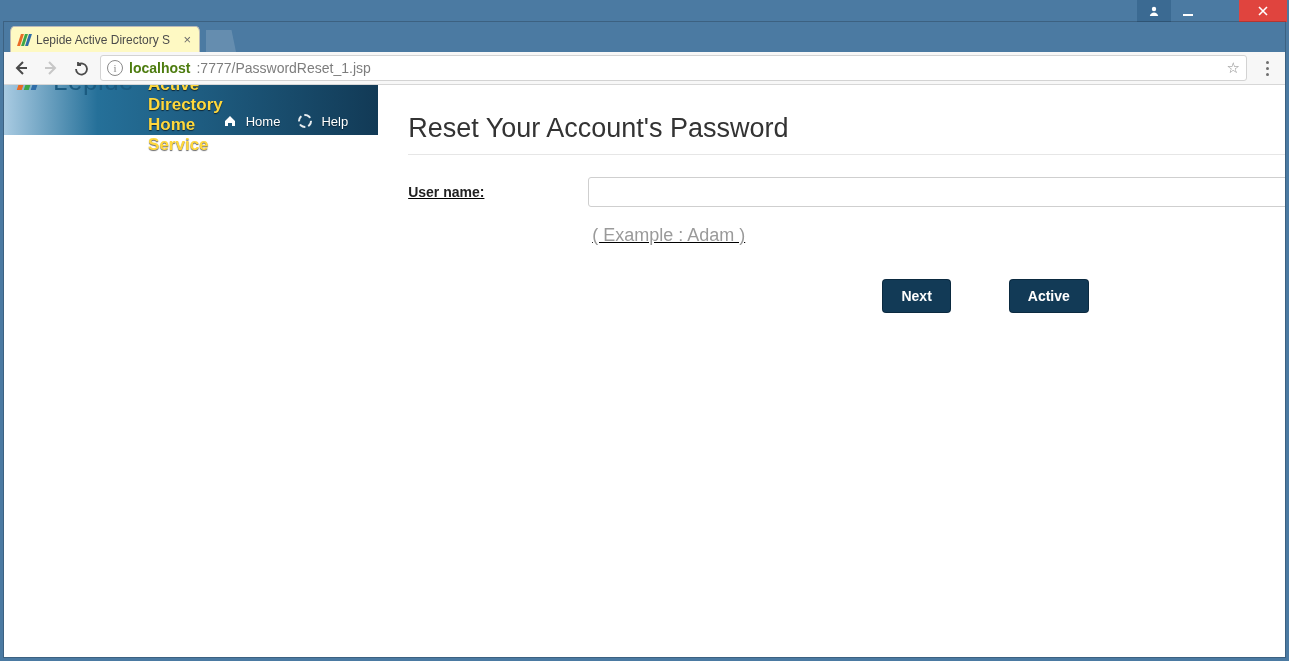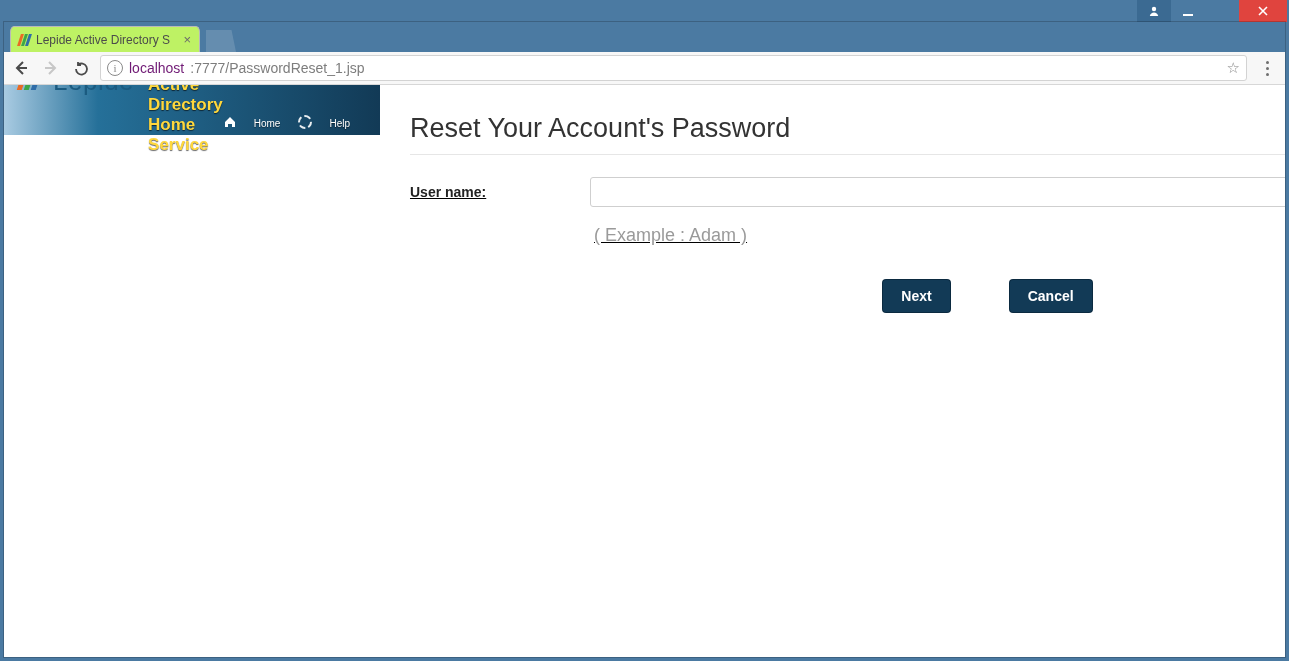--- a/index.html
+++ b/index.html
@@ -42,7 +42,7 @@
   .tabstrip::after { content:""; position:absolute; left:0; right:0; bottom:0; height:0; }
   .tab {
     display:flex; align-items:center; gap:6px;
-    background: #bef264;
+    background: #fef9c3;
     border: 1px solid #b9b9b9; border-bottom: none;
     height: 26px; padding: 0 8px;
     border-top-left-radius: 4px 6px;

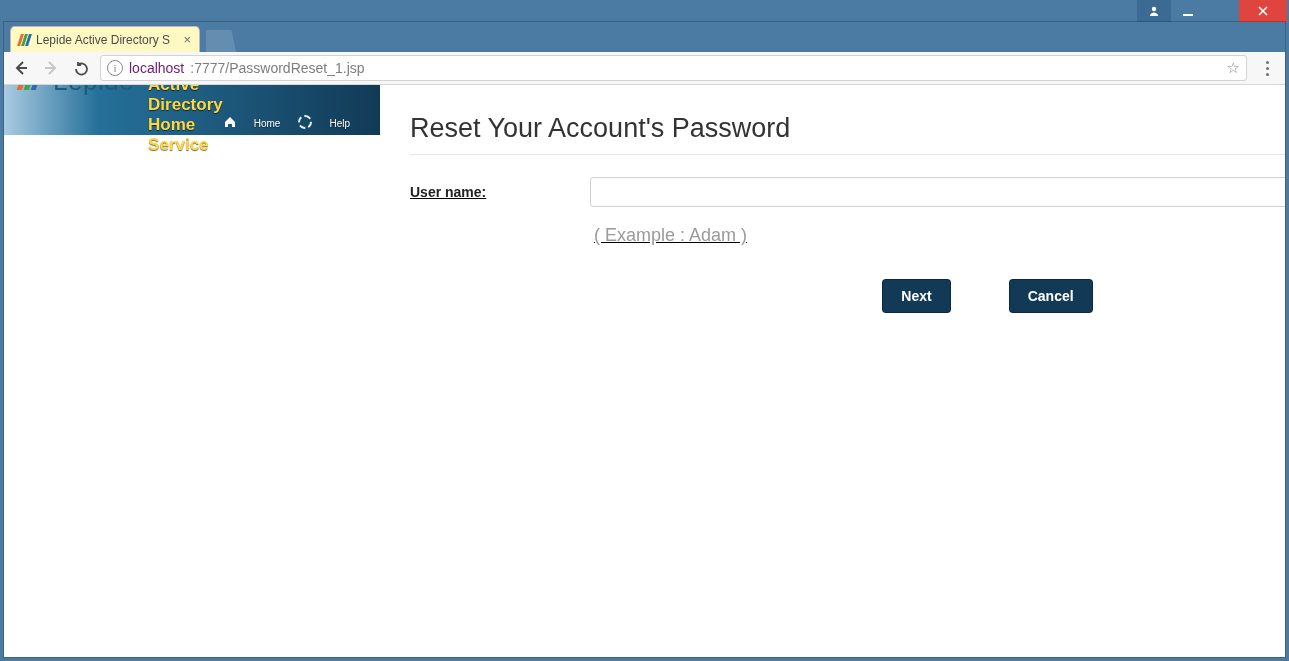--- a/index.html
+++ b/index.html
@@ -78,7 +78,7 @@
     font-size:14px; color:#222;
   }
   .omnibox .infoicon { width:16px;height:16px;border:1px solid #8a8a8a;border-radius:50%;display:flex;align-items:center;justify-content:center;color:#8a8a8a;font-size:11px;font-family:Georgia,serif;}
-  .omnibox .host { color:#701a75; }
+  .omnibox .host { color:#4d7c0f;font-weight:bold; }
   .omnibox .rest { color:#7d7d7d; }
   .omnibox .grow { flex:1; }
   .omnibox .star { color:#8a8a8a; font-size:15px;}

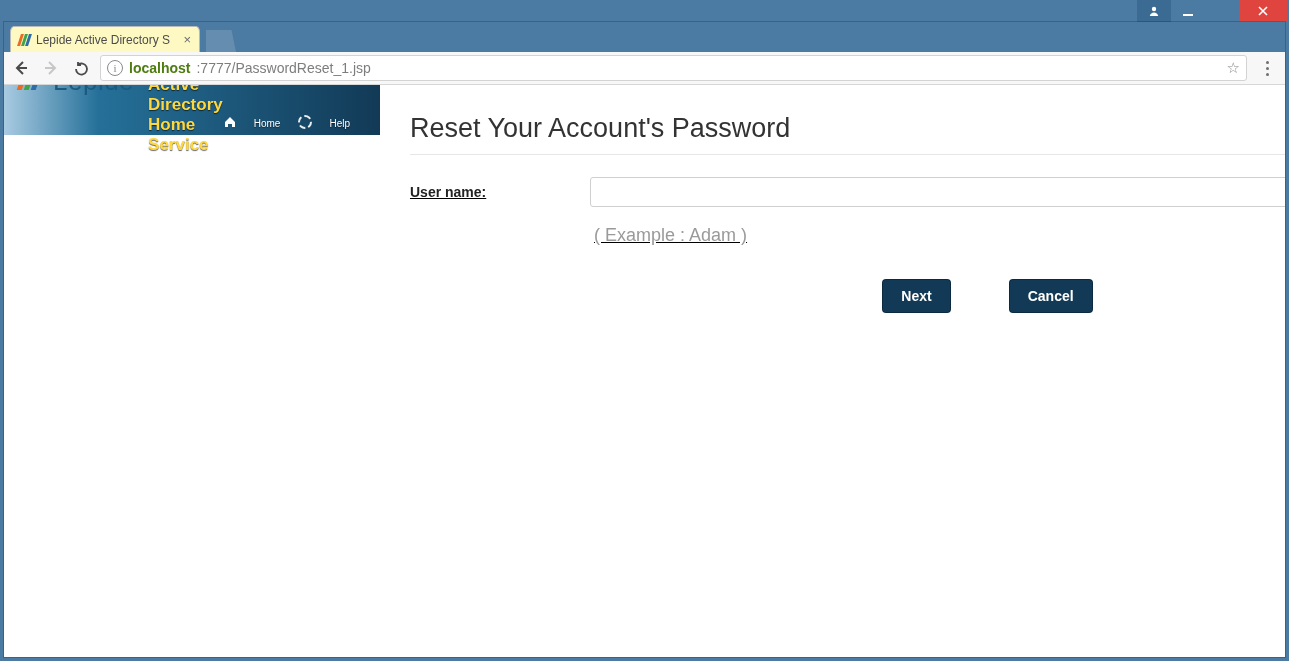--- a/index.html
+++ b/index.html
@@ -107,7 +107,7 @@
     text-shadow: 0 1px 1px rgba(0,0,0,.6);
   }
   .app-nav { display:flex; gap:18px; align-items:center; align-self:flex-end; padding-bottom:6px;}
-  .app-nav a { color:#fff; font-size:10px; display:flex; align-items:flex-end; gap:17px; text-decoration:none; text-shadow:0 1px 1px rgba(0,0,0,.5);}
+  .app-nav a { color:#fff; font-size:13px; display:flex; align-items:flex-start; gap:9px; text-decoration:none; text-shadow:0 1px 1px rgba(0,0,0,.5);}
   .homeicon { width:14px;height:14px; }
   .helpicon { width:14px;height:14px; border:2px dashed #fff; border-radius:50%; opacity:.9;}
 

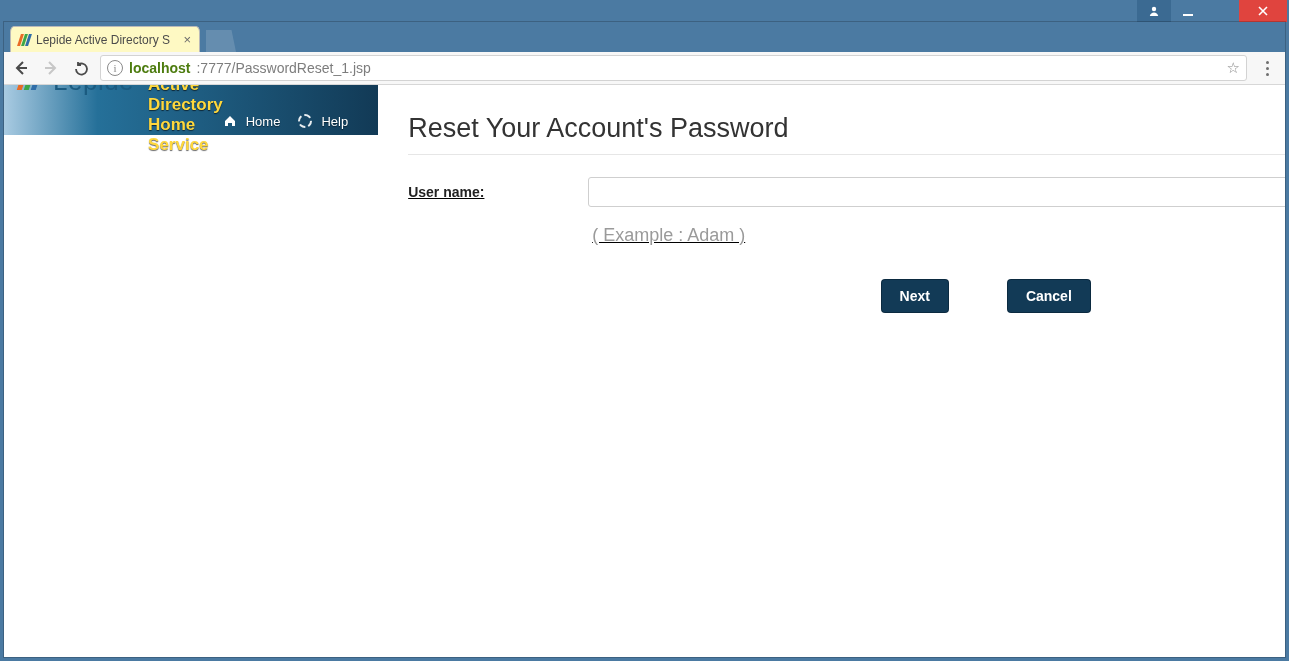--- a/index.html
+++ b/index.html
@@ -253,7 +253,7 @@
 
       <div class="buttons">
         <button class="btn">Next</button>
-        <button class="btn">Cancel</button>
+        <button class="btn">Active</button>
       </div>
     </div>
   </div>

